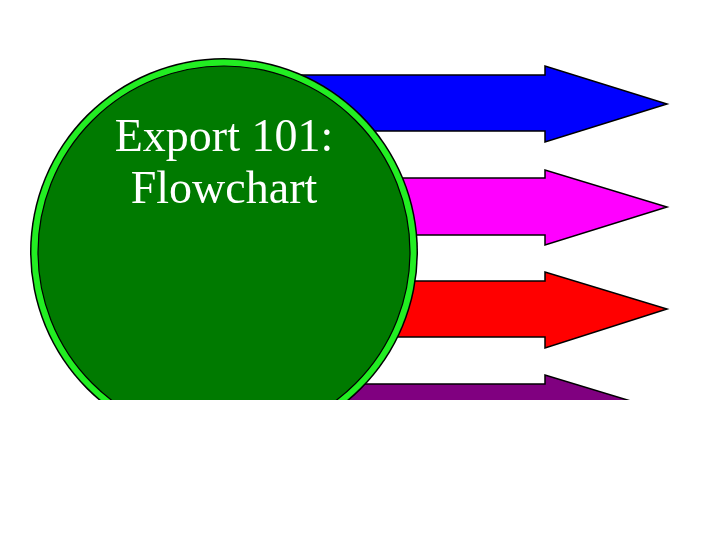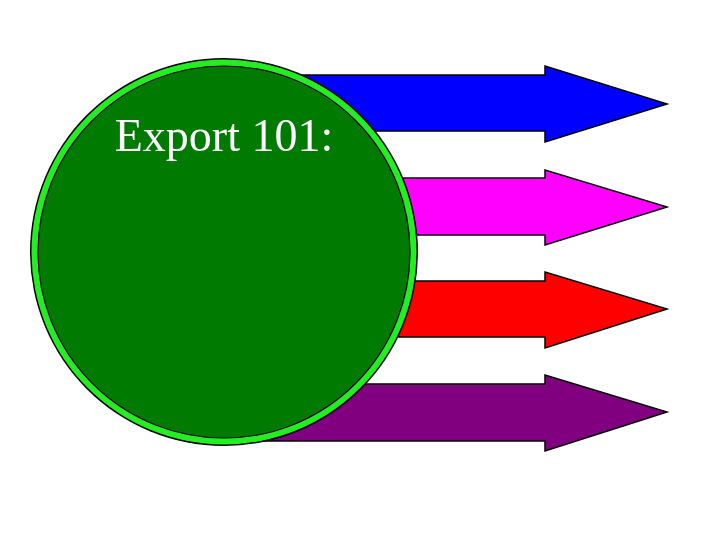--- a/index.html
+++ b/index.html
@@ -3,7 +3,7 @@
   <meta charset="utf-8">
   <style>
     html, body { margin:0; padding:0; background:#ffffff; }
-    .slide { position:relative; width:720px; height:540px; background:#ffffff; overflow:hidden; }
+    .slide { position:relative; width:720px; height:400px; background:#ffffff; overflow:hidden; }
     svg.art { position:absolute; left:0; top:0; width:720px; height:540px; }
     .title {
       position:absolute; left:30px; top:110px; width:388px;

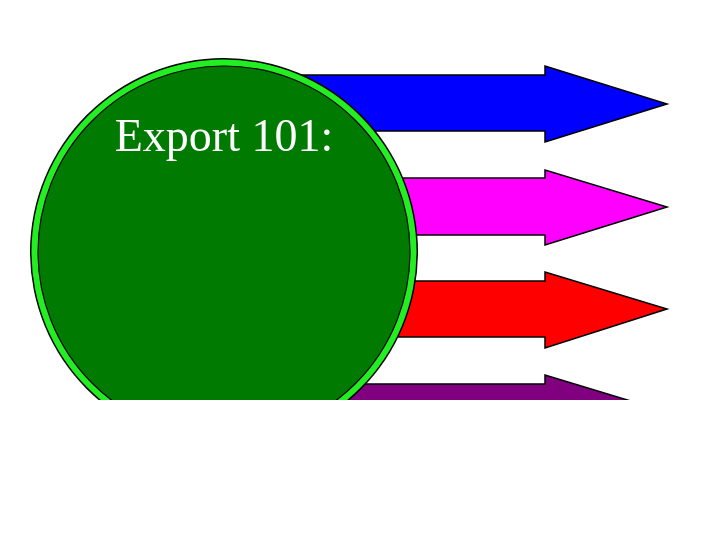--- a/index.html
+++ b/index.html
@@ -31,6 +31,7 @@
 
   <div class="title">
     <div>Export 101:</div>
+    <div>Flowchart</div>
   </div>
 </div>
 

